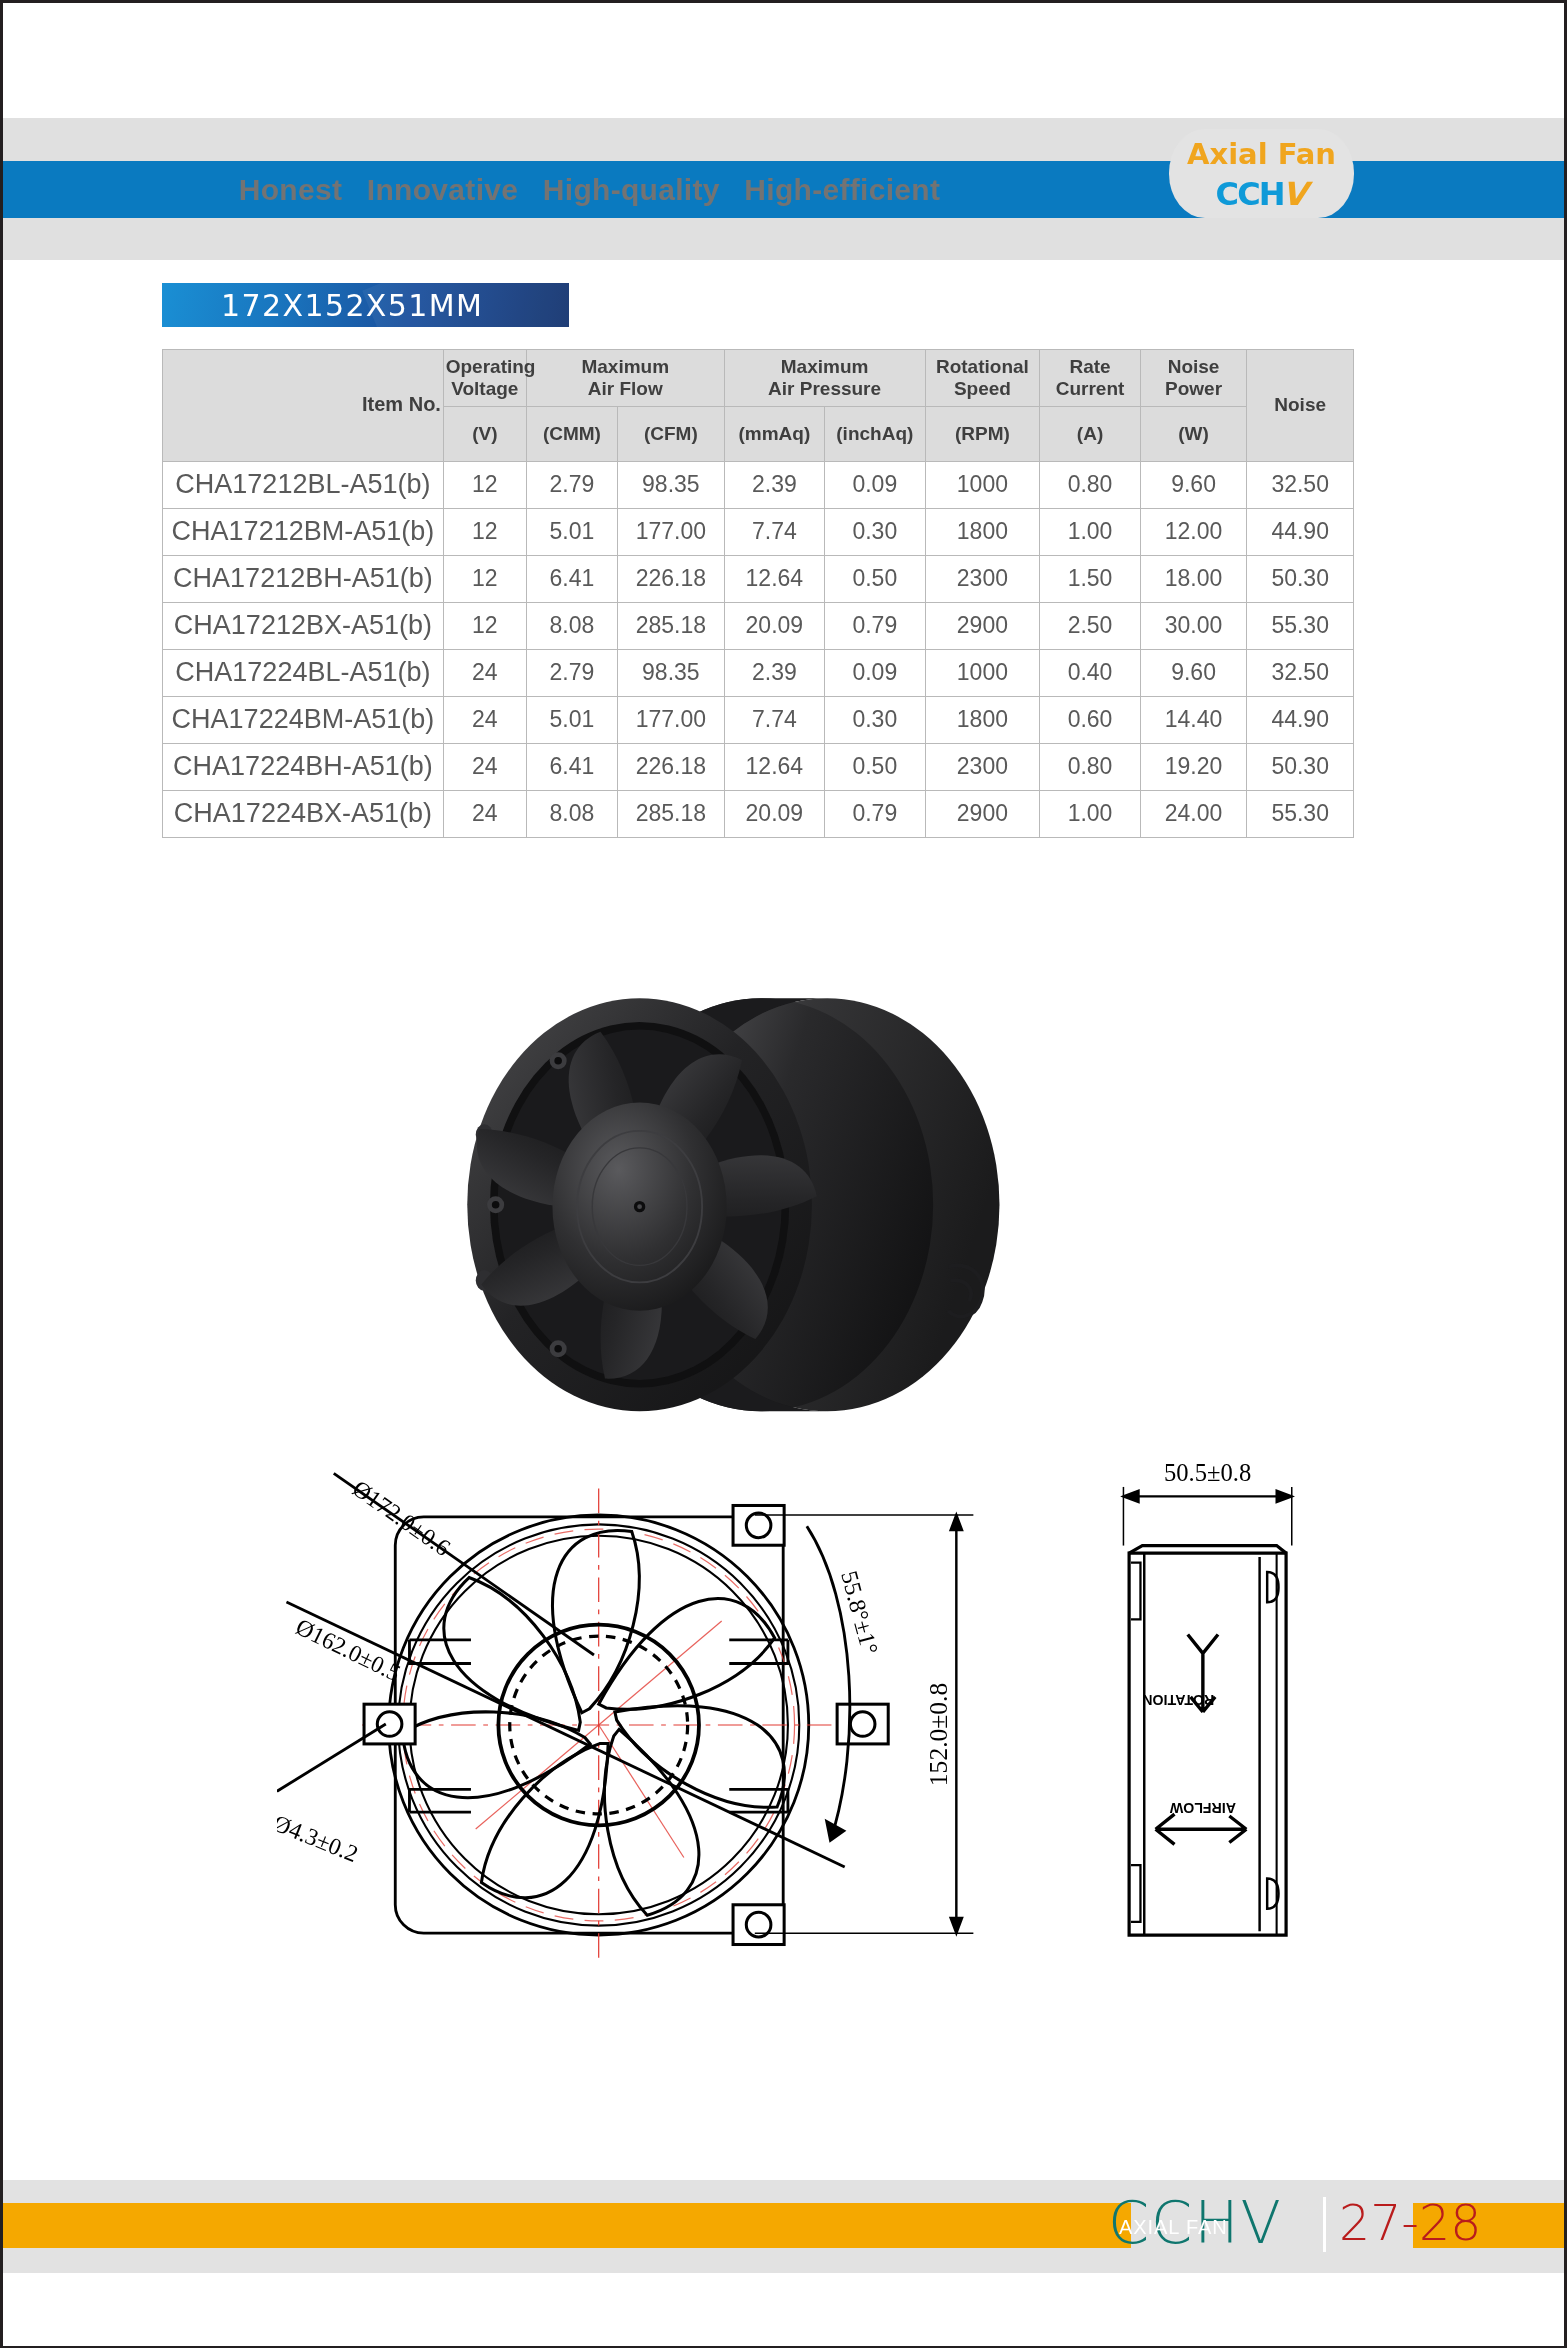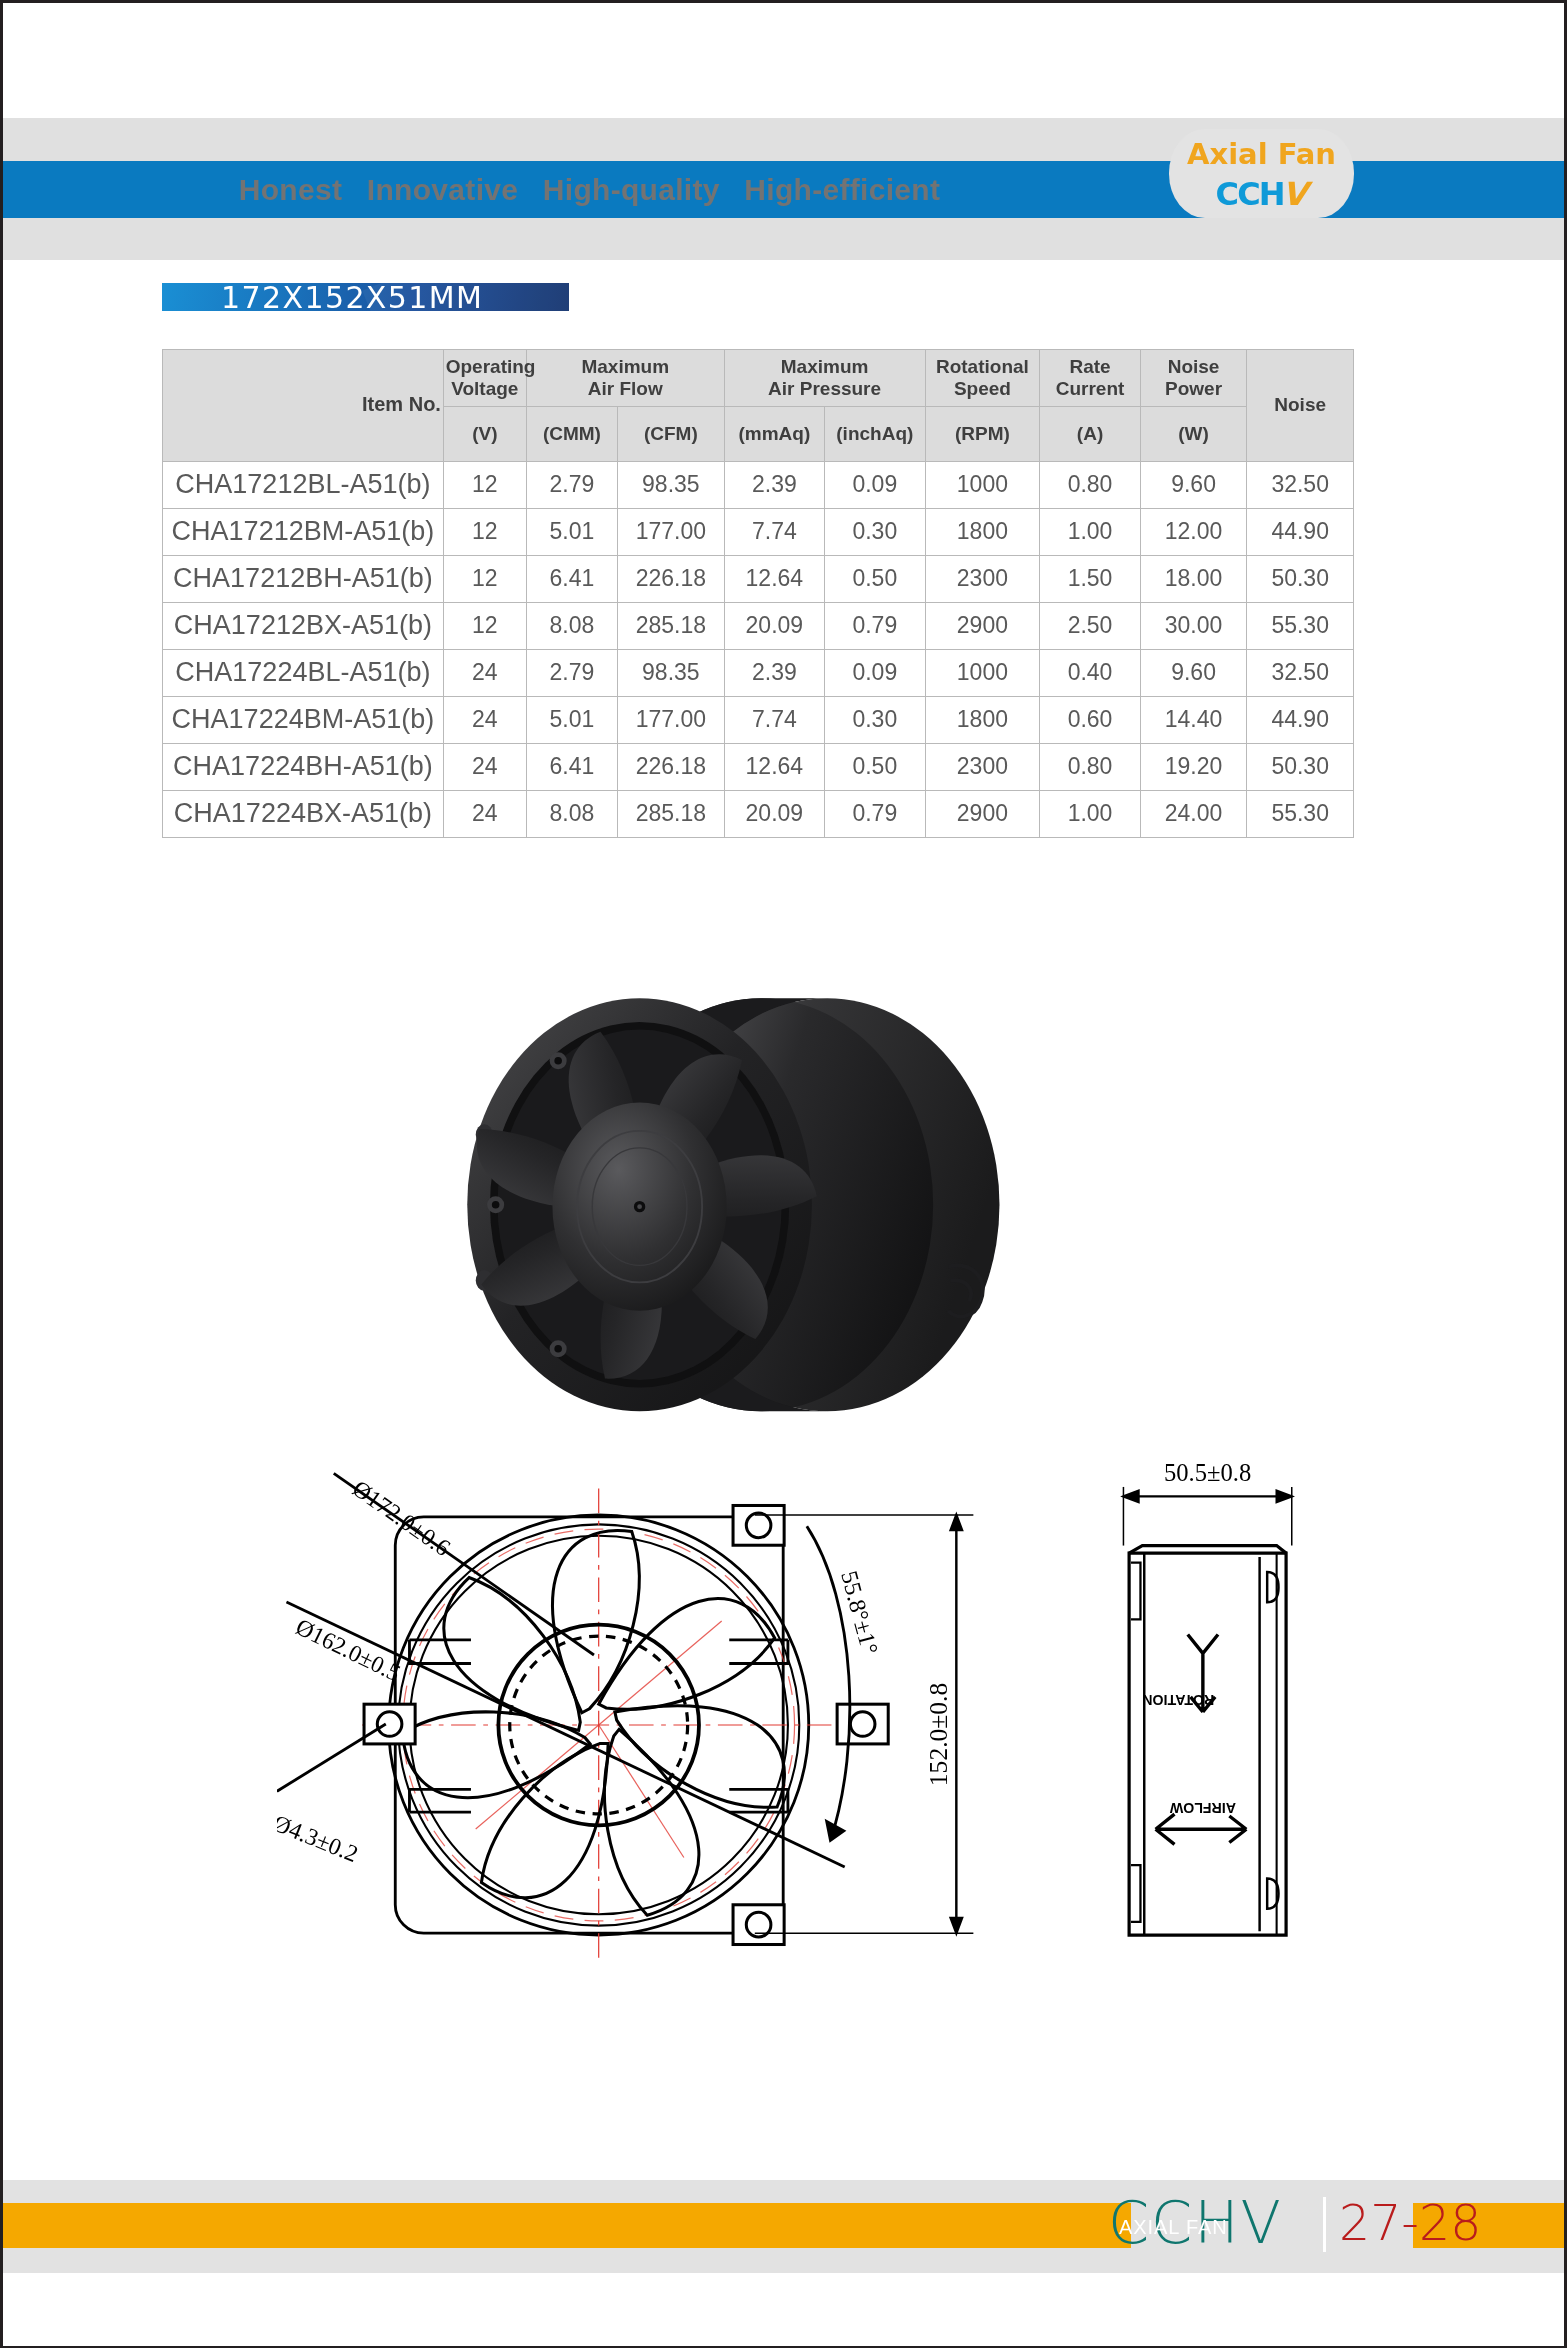--- a/index.html
+++ b/index.html
@@ -55,7 +55,7 @@
 
   
   .badge{
-    position:absolute;left:159px;top:280px;width:407px;height:28px;
+    position:absolute;left:159px;top:280px;width:407px;height:44px;
     background:linear-gradient(100deg,#1a8fd4 0%,#1976bf 28%,#1b4f9c 62%,#15346f 100%);
     display:flex;align-items:center;
     overflow:hidden;

